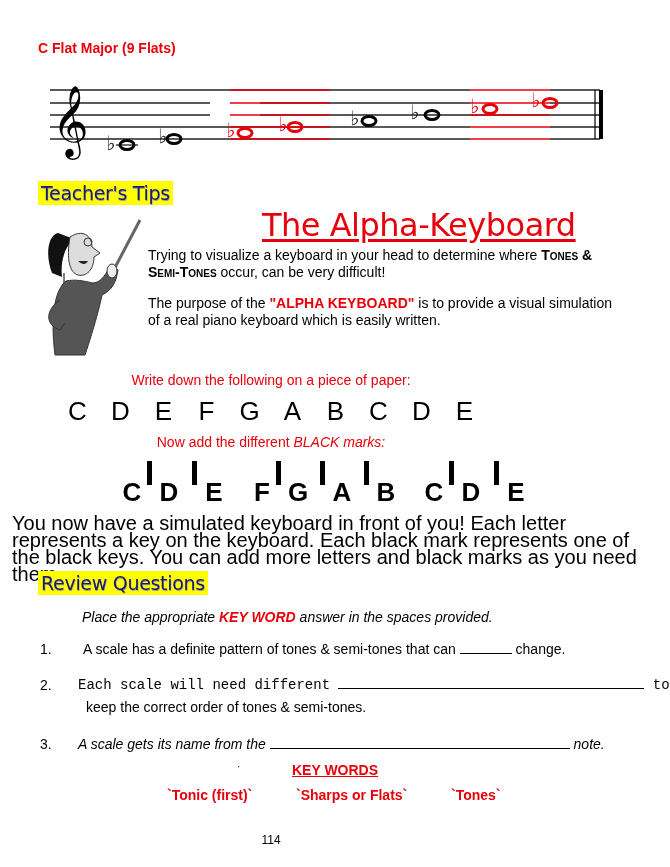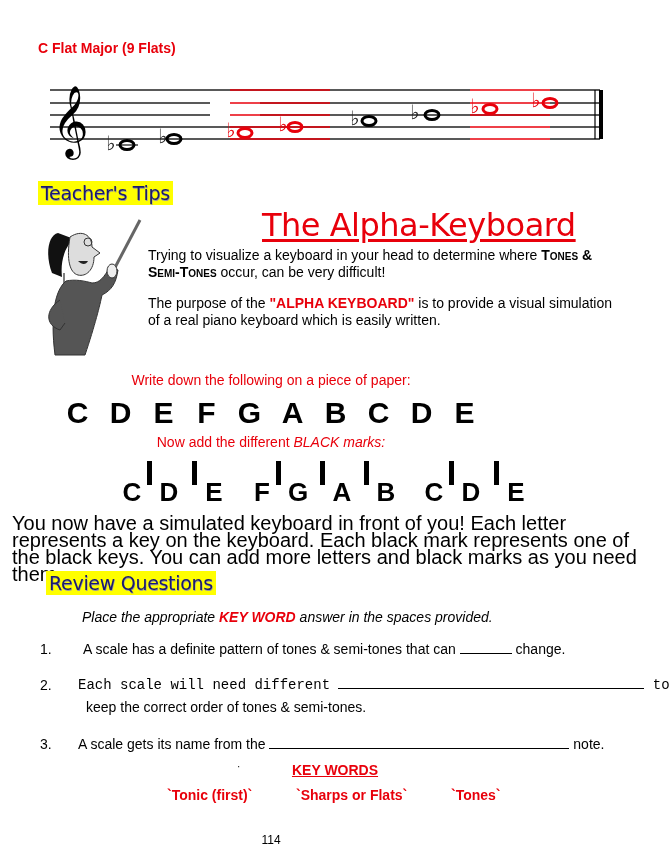--- a/index.html
+++ b/index.html
@@ -22,7 +22,7 @@
   .teacher { left: 30px; top: 215px; width: 120px; height: 160px; }
   .center-line { left: 0; width: 542px; text-align: center; }
   .instr1 { top: 372px; font-size: 14px; color: #e8000b; }
-  .letters { top: 396px; font-size: 30px; font-weight: bold; }
+  .letters { top: 396px; font-size: 26px; font-weight: normal; }
   .letters span { display: inline-block; width: 43px; text-align: center; }
   .instr2 { top: 434px; font-size: 14px; color: #e8000b; }
   .keys-row { left: 117px; top: 455px; width: 440px; height: 52px; }

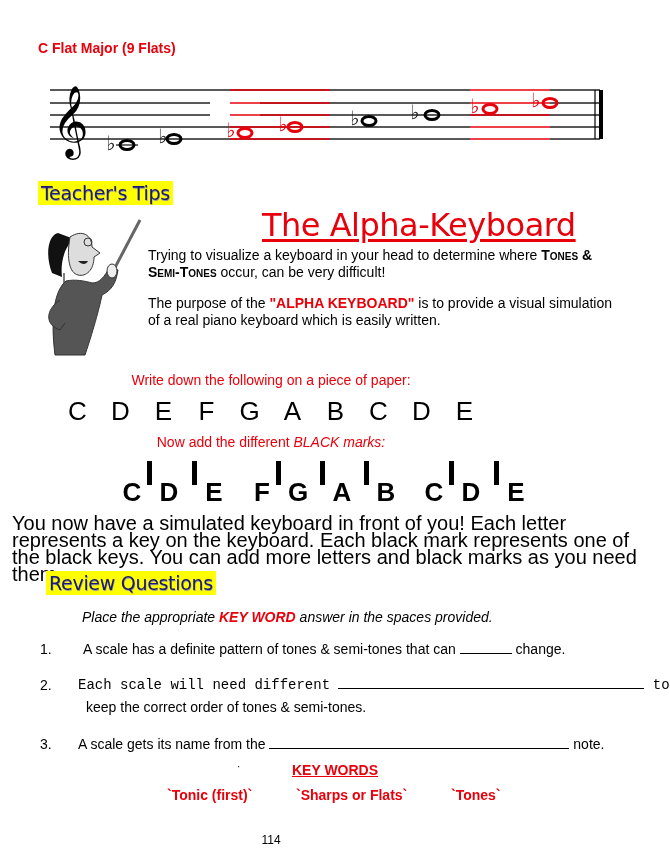--- a/index.html
+++ b/index.html
@@ -12,7 +12,7 @@
   .section-head { font-family: "DejaVu Sans", sans-serif; background: #ffff00; color: #1a1a6e;
                   font-size: 19px; padding: 1px 3px; letter-spacing: -0.3px; text-shadow: 0.5px 0.5px 0 #999; }
   .tips-head { left: 38px; top: 181px; }
-  .review-head { left: 38px; top: 571px; margin-left: 8px; }
+  .review-head { left: 38px; top: 571px; }
   .alpha-title { left: 262px; top: 206px; font-family: "DejaVu Sans", sans-serif; font-size: 32px;
                  color: #e8000b; text-decoration: underline; text-underline-offset: 3px; letter-spacing: -0.5px; text-align: center; }
   .para { font-size: 14px; line-height: 17px; }

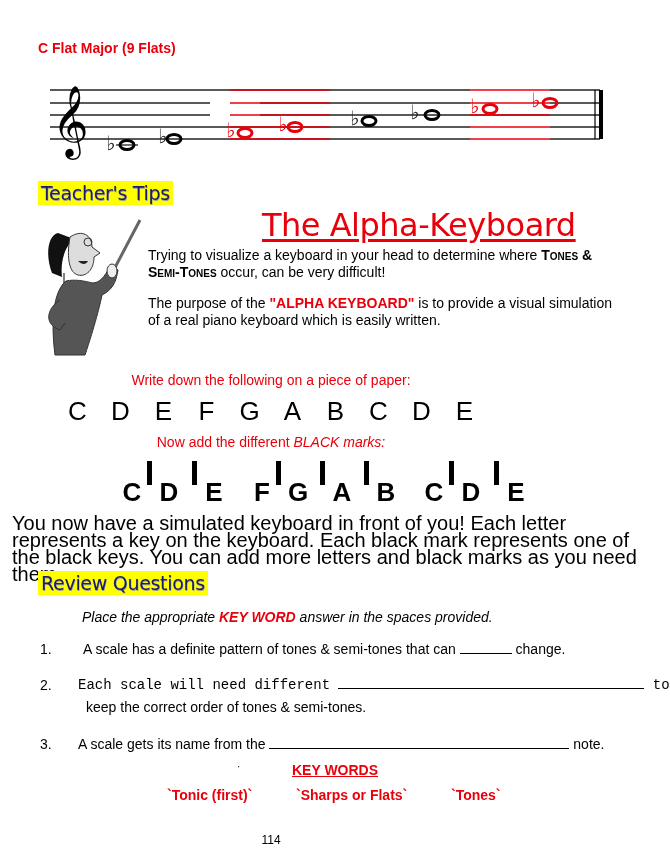--- a/index.html
+++ b/index.html
@@ -199,7 +199,7 @@
 
 <div class="abs q" style="left:40px; top:736px; width:620px;">
   <span class="qnum" style="left:0">3.</span>
-  <span class="abs" style="left:38px; white-space:nowrap;">
+  <span class="abs" style="left:38px; white-space:nowrap;font-style:italic;">
     <span>A scale gets its name from the</span>
     <span class="blank" style="width:300px"></span>
     <span>note.</span>

